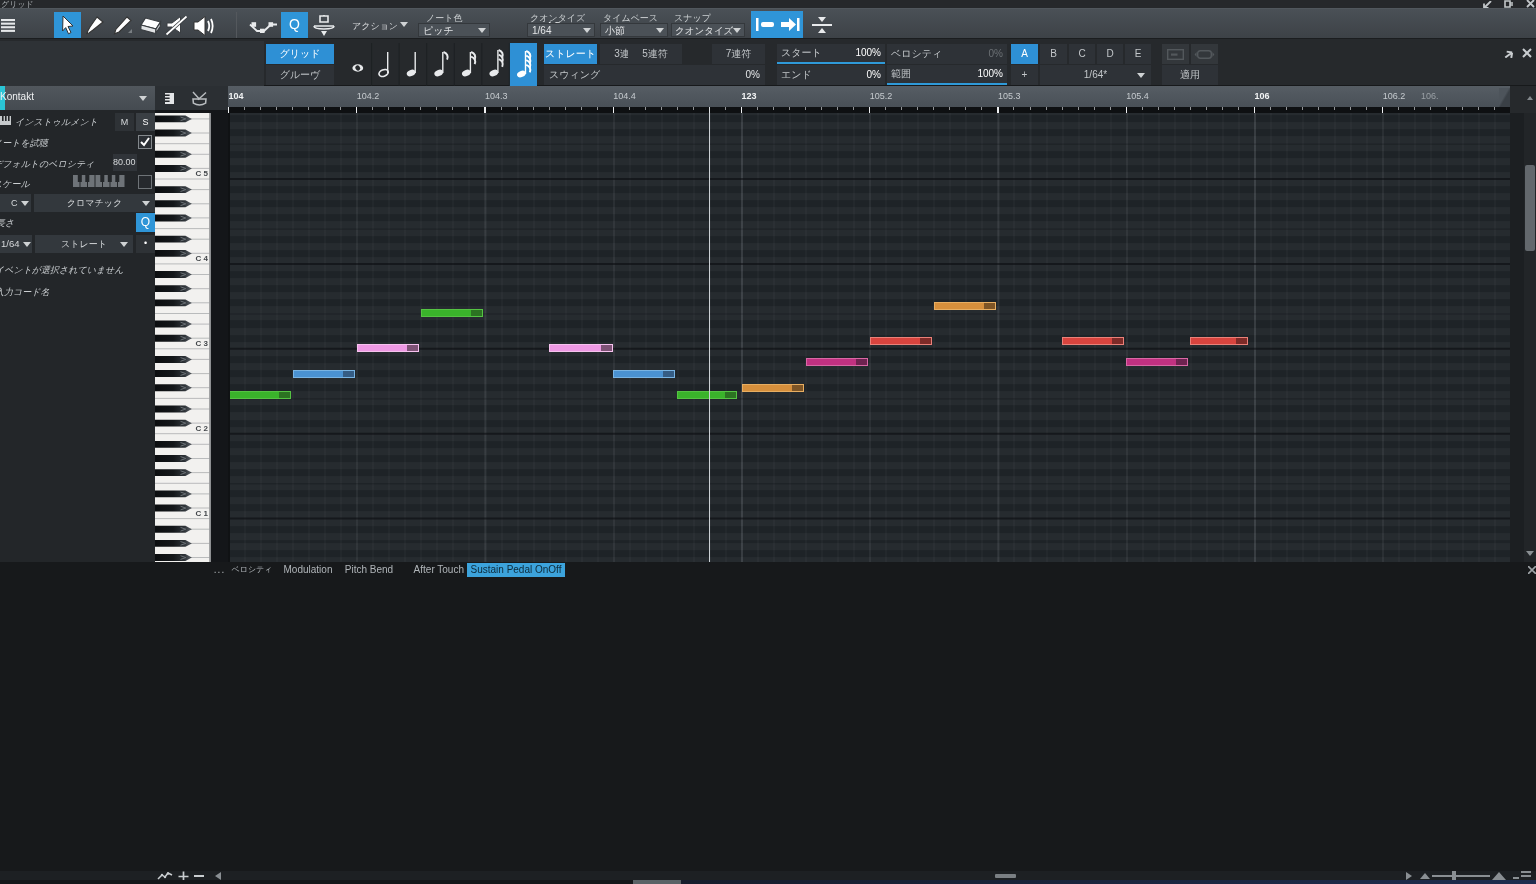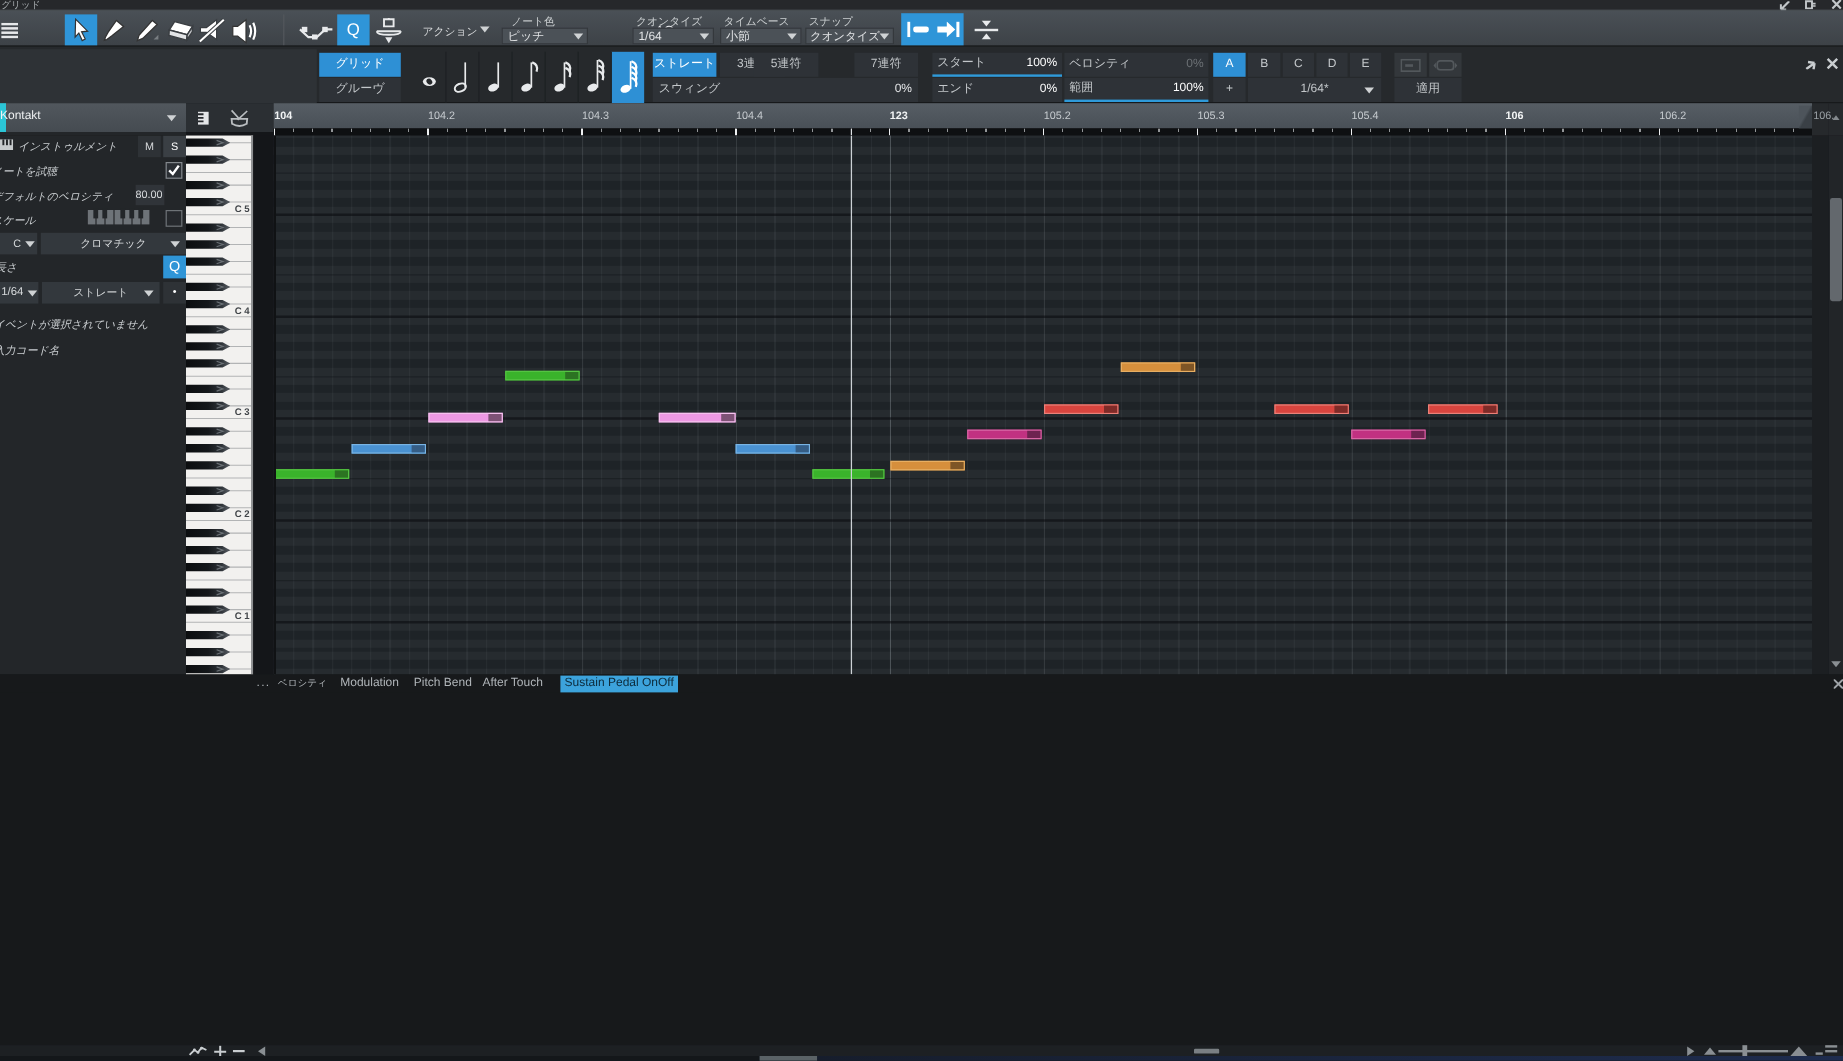--- a/index.html
+++ b/index.html
@@ -281,7 +281,7 @@
     <div class="abs" style="left:0;top:24px;width:155px;height:3px;background:#232629;"></div>
     <div class="abs" style="left:1499px;top:2px;width:11px;height:19px;background:linear-gradient(to right bottom,#4d545b 44%,#3a4046 56%);"></div>
     <div class="abs" style="left:1510px;top:0;width:14px;height:27px;background:#26292c;"></div>
-    <div class="abs" style="left:1511px;top:5px;font-size:9px;color:#9aa0a5;z-index:6;">106.</div>
+    <div class="abs" style="left:1421px;top:5px;font-size:9px;color:#9aa0a5;z-index:6;">106.</div>
 
     <div class="abs" style="left:1524px;top:0;width:12px;height:27px;background:#26292c;">
       <div class="abs" style="left:3px;top:10px;width:0;height:0;border-left:3.5px solid transparent;border-right:3.5px solid transparent;border-bottom:4.5px solid #84898d;"></div>

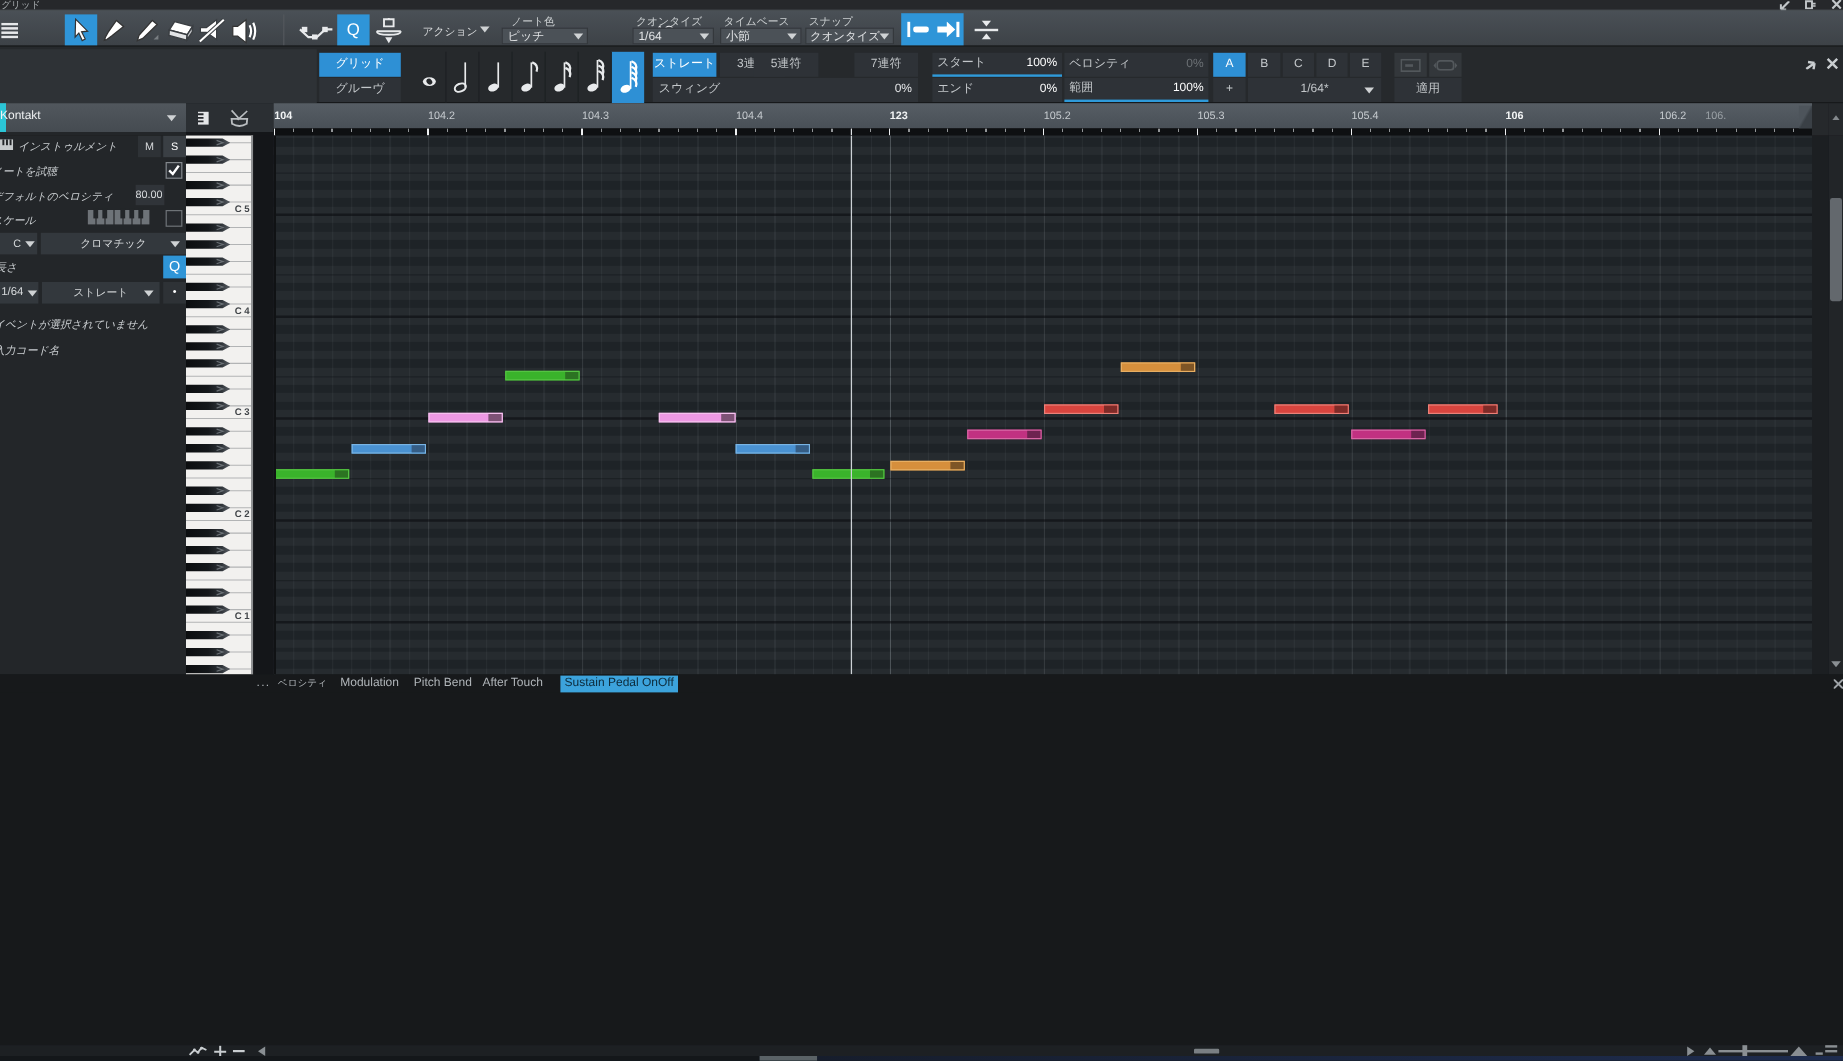--- a/index.html
+++ b/index.html
@@ -487,7 +487,7 @@
     <div class="tab" style="left:228px;width:48px;text-align:center;font-size:8px;">ベロシティ</div>
     <div class="tab" style="left:278px;width:60px;text-align:center;">Modulation</div>
     <div class="tab" style="left:340px;width:58px;text-align:center;">Pitch Bend</div>
-    <div class="tab" style="left:402px;width:62px;text-align:left;">After Touch</div>
+    <div class="tab" style="left:402px;width:62px;text-align:right;">After Touch</div>
     <div class="tab" style="left:467px;width:98px;text-align:center;background:#3ca3dc;color:#0d2a3a;">Sustain Pedal OnOff</div>
     <svg class="abs" style="left:1528px;top:4px;" width="8" height="8" viewBox="0 0 8 8">
         <path d="M0 0 L8 8 M8 0 L0 8" stroke="#9ea3a7" stroke-width="1.6"></path>

